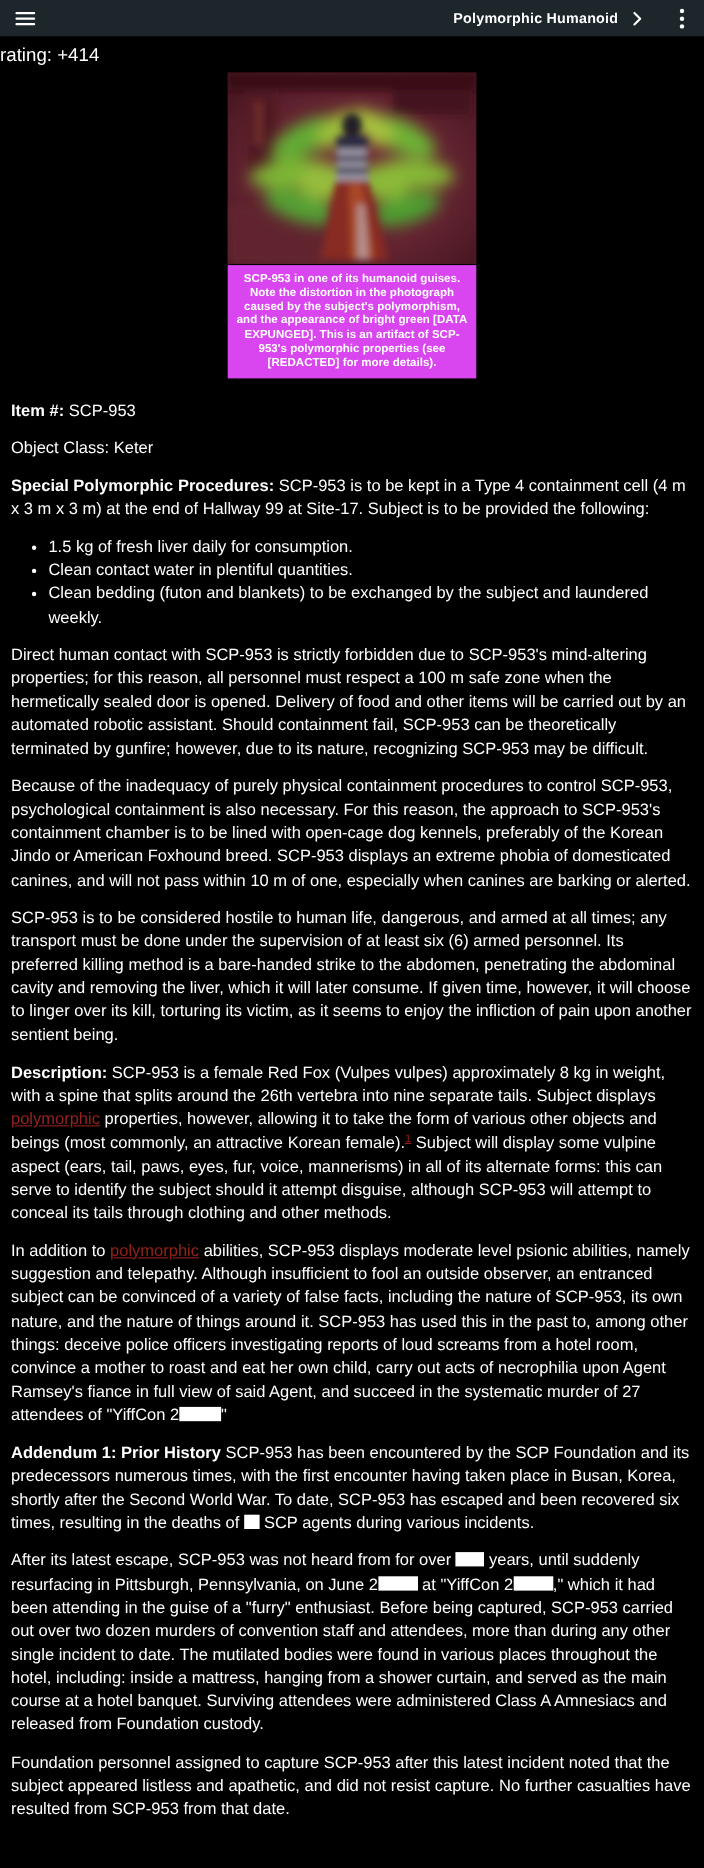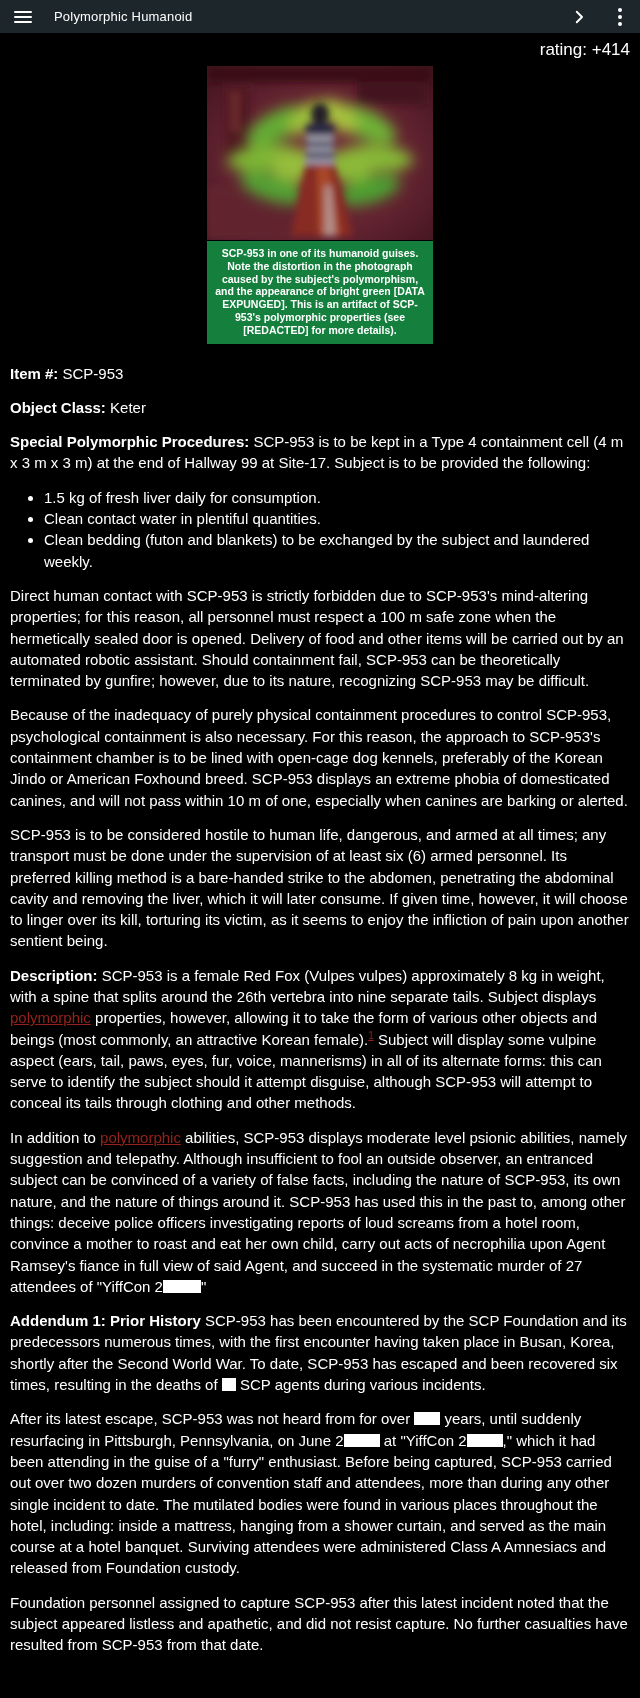--- a/index.html
+++ b/index.html
@@ -16,7 +16,7 @@
   }
   .hamburger { width:18px; display:flex; flex-direction:column; gap:3px; cursor:pointer; }
   .hamburger span { display:block; height:2px; background:#fff; border-radius:1px; }
-  .appbar-title { font-size:13px; font-weight:normal; margin-left:14px; letter-spacing:.2px; flex:1 1 auto; }
+  .appbar-title { font-size:13px; font-weight:bold; margin-left:14px; letter-spacing:.2px; flex:1 1 auto;text-align:right; }
   .appbar-actions { display:flex; align-items:center; gap:26px; }
   .fwd-arrow svg { display:block; }
   .kebab { display:flex; flex-direction:column; gap:3px; padding:2px 4px; cursor:pointer; }

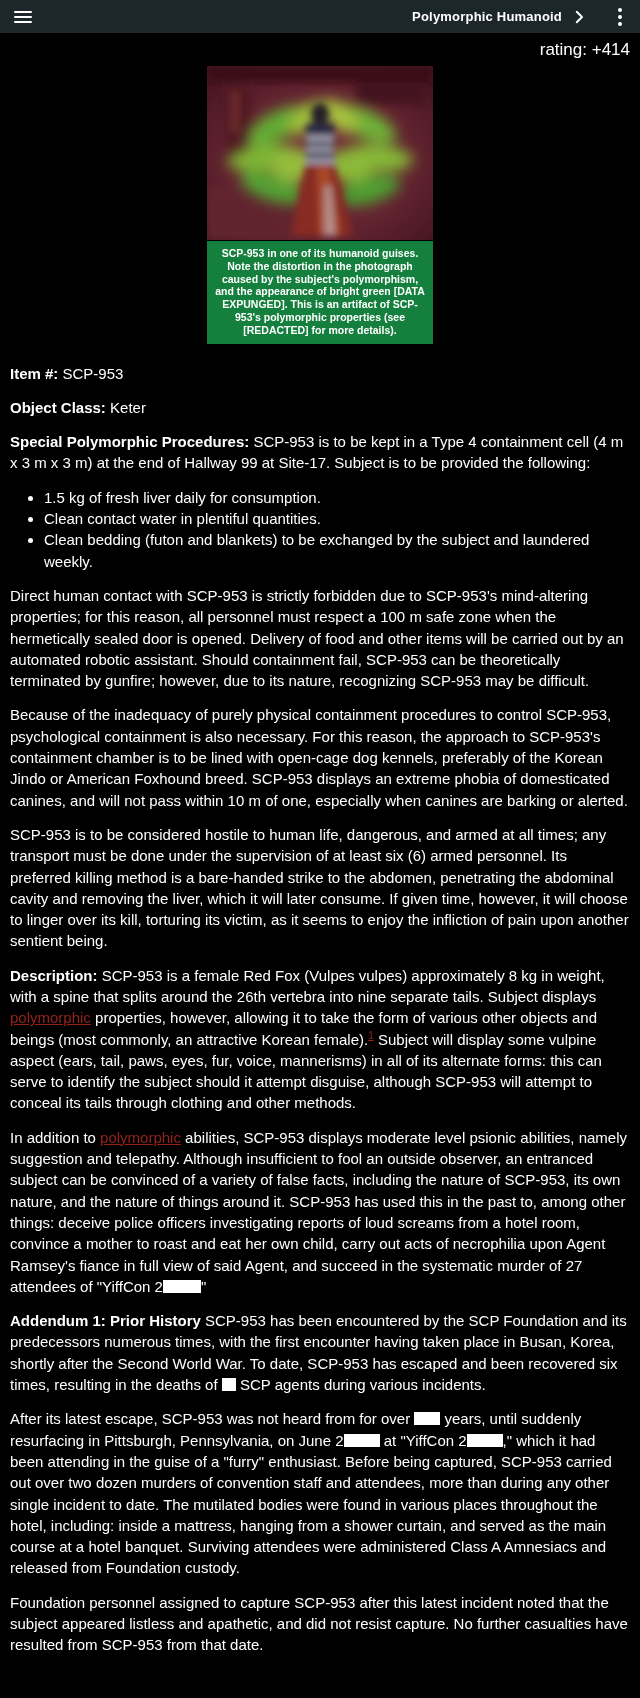--- a/index.html
+++ b/index.html
@@ -22,7 +22,7 @@
   .kebab { display:flex; flex-direction:column; gap:3px; padding:2px 4px; cursor:pointer; }
   .kebab i { width:4px; height:4px; background:#fff; border-radius:50%; display:block; }
   
-  .rating { text-align:right; font-size:17px; padding:7px 10px 2px; }
+  .rating { text-align:left; font-size:17px; padding:7px 0 2px; }
   
   .figure { width:226px; margin:4px auto 0; }
   .photo { display:block; width:226px; height:174px; background:#57202c; }

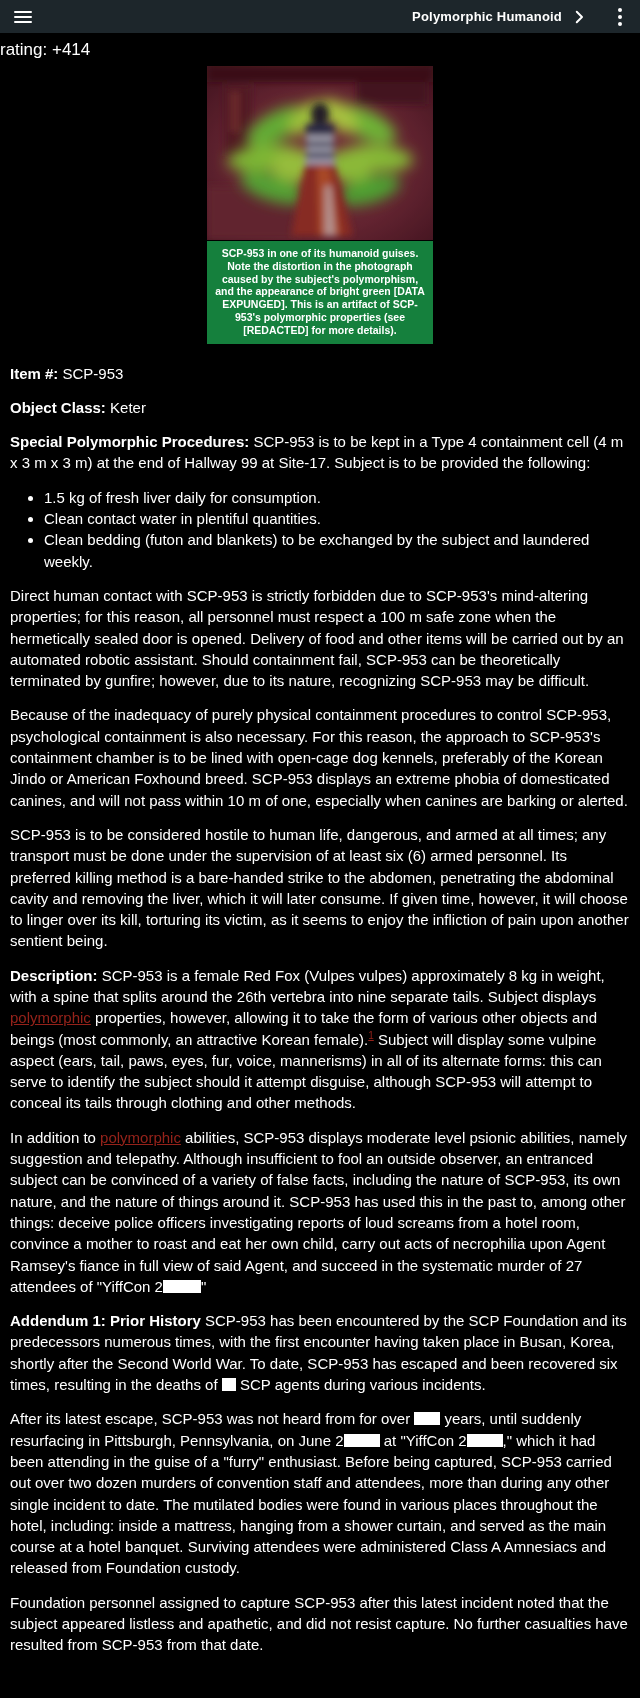--- a/index.html
+++ b/index.html
@@ -27,7 +27,7 @@
   .figure { width:226px; margin:4px auto 0; }
   .photo { display:block; width:226px; height:174px; background:#57202c; }
   .caption {
-    background:#15803d; color:#fff; font-size:10.5px; font-weight:bold;
+    background:#d946ef; color:#fff; font-size:10.5px; font-weight:bold;
     line-height:1.22; text-align:center; padding:6px 7px 7px; margin-top:1px;
   }
   

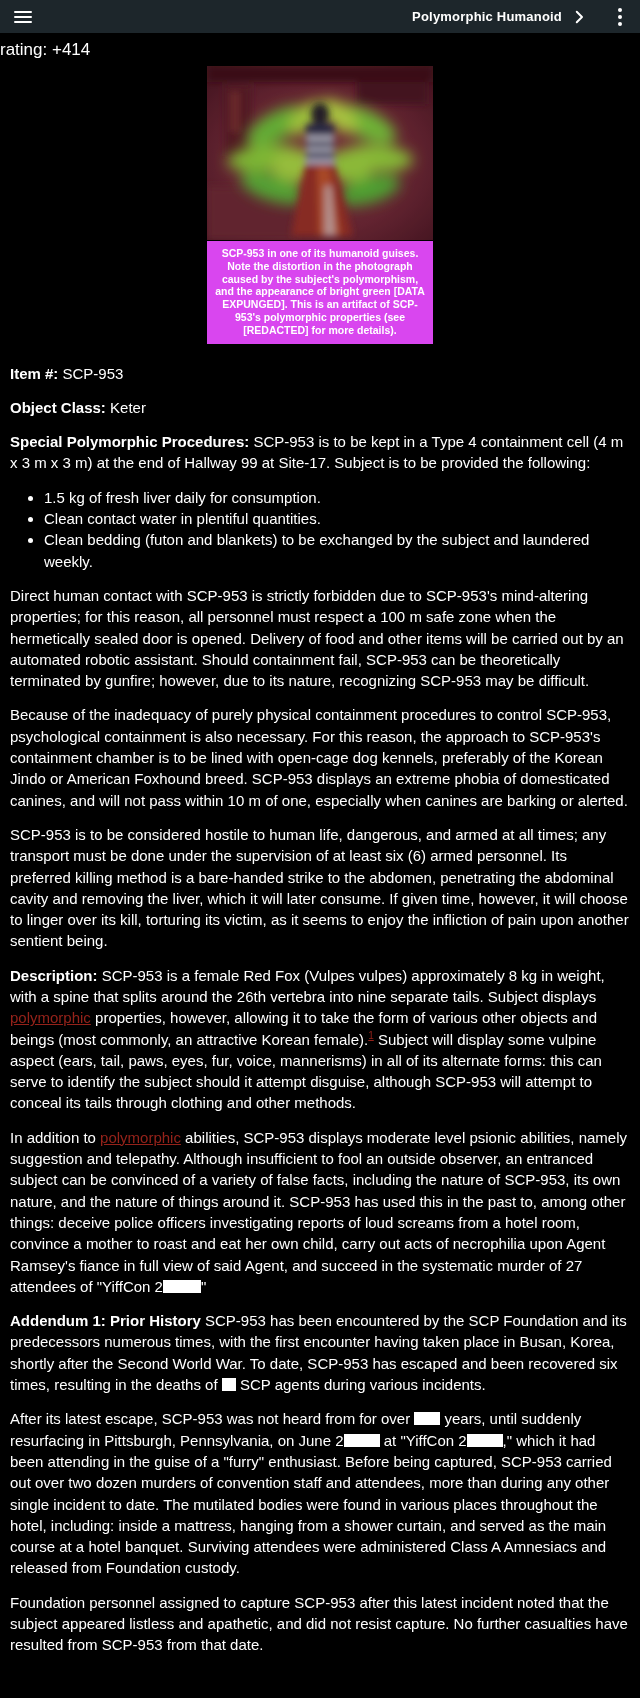--- a/index.html
+++ b/index.html
@@ -123,7 +123,7 @@
 
 <main class="article" id="article">
     <p><span style="font-weight: bold;">Item #:</span> SCP-953</p>
-    <p><span style="font-weight: bold;">Object Class:</span> Keter</p>
+    <p><span style="font-weight: normal;">Object Class:</span> Keter</p>
     <p><span style="font-weight: bold;">Special Polymorphic Procedures:</span> SCP-953 is to be kept in a Type 4 containment cell (4 m x 3 m x 3 m) at the end of Hallway 99 at Site-17. Subject is to be provided the following:</p>
     <ul>
       <li>1.5 kg of fresh liver daily for consumption.</li>

